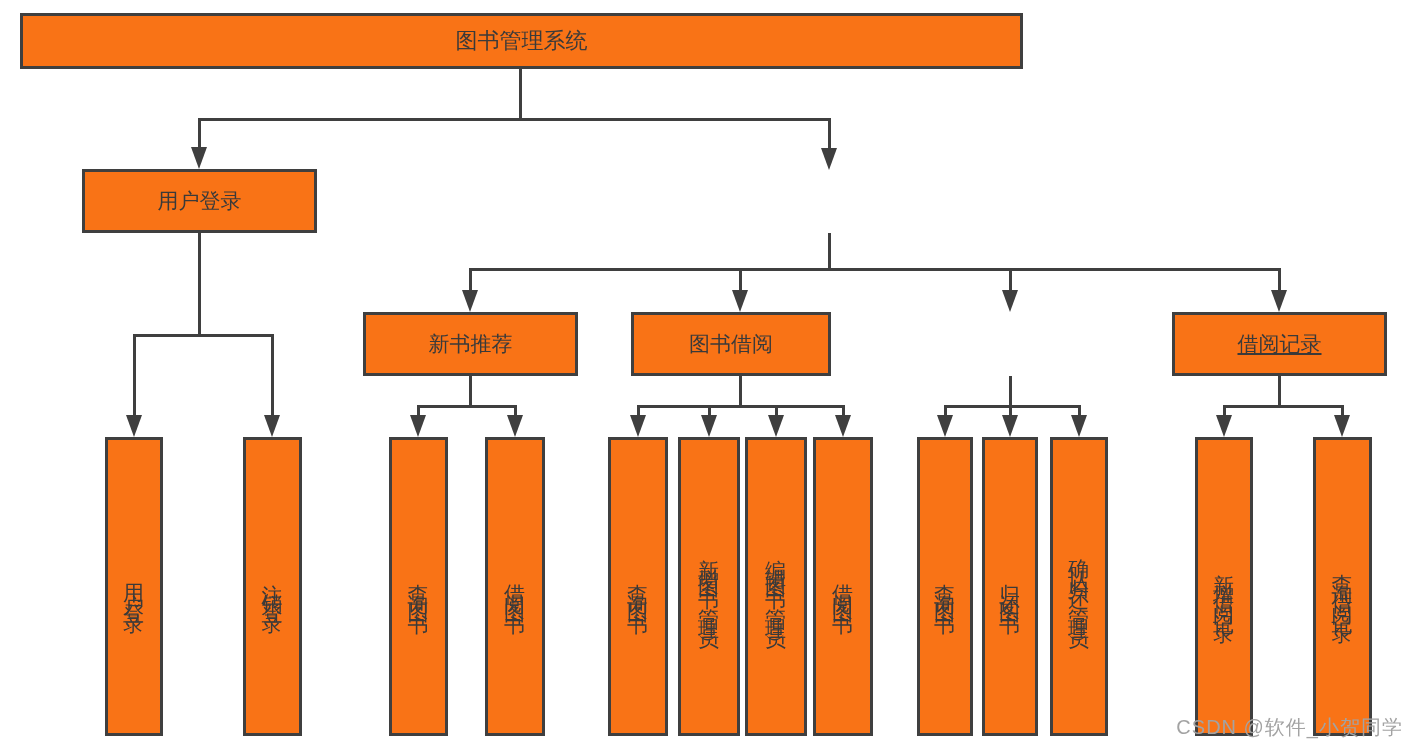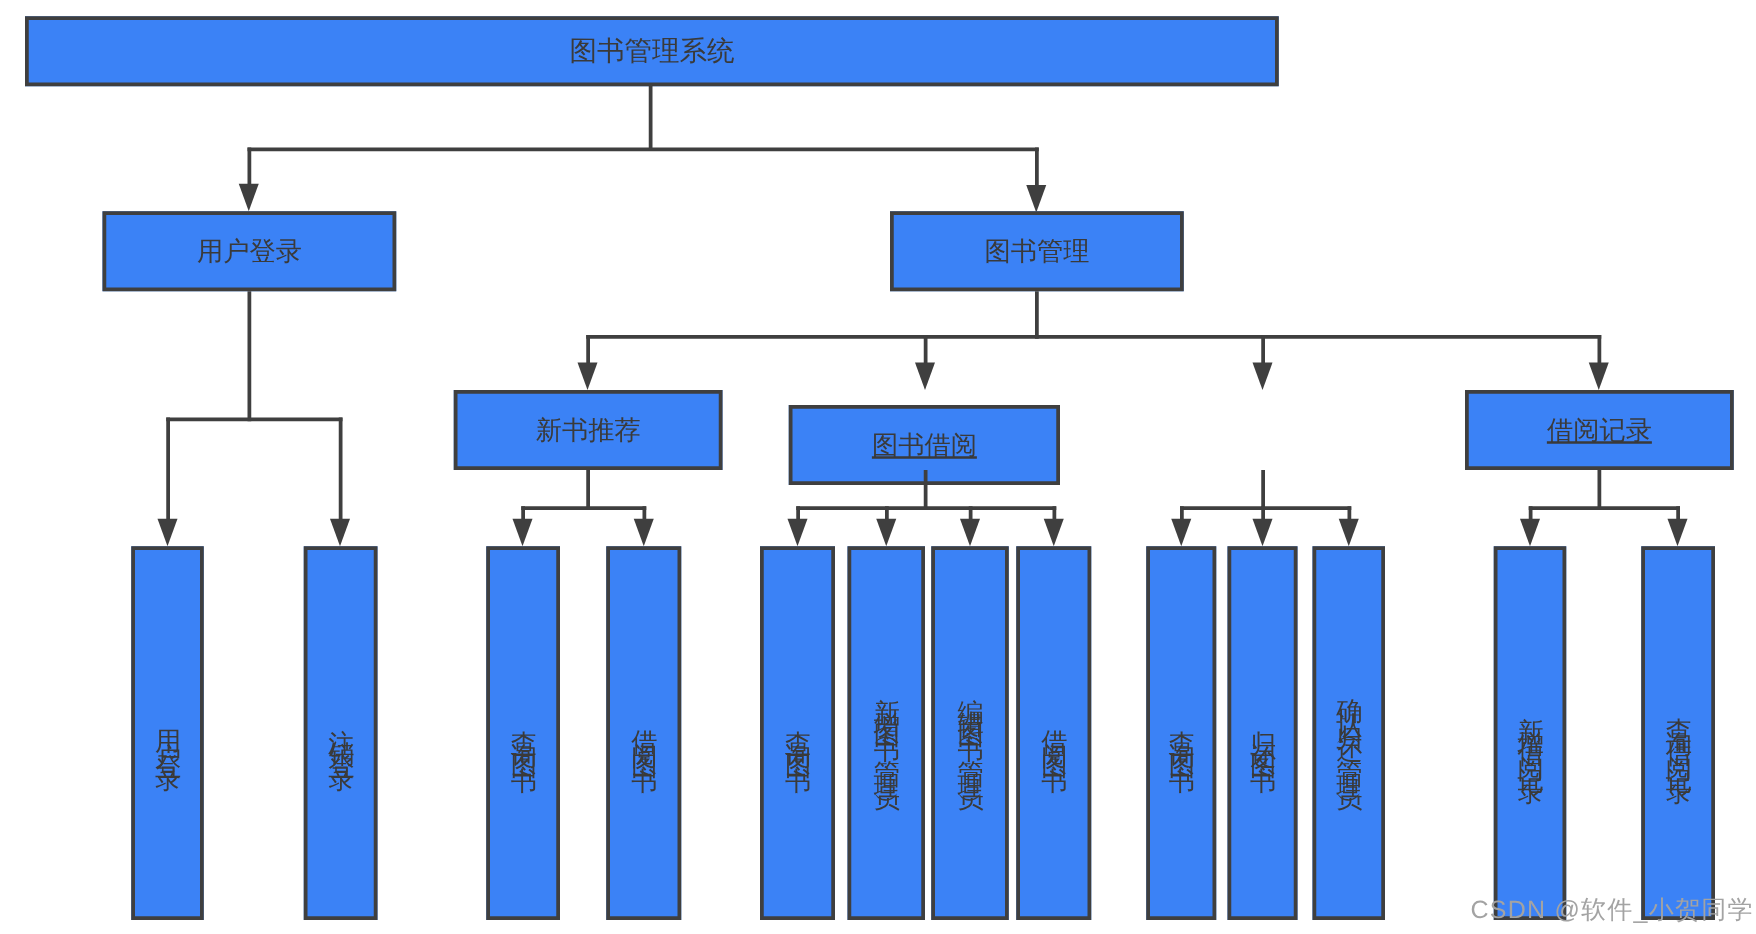--- a/index.html
+++ b/index.html
@@ -20,7 +20,7 @@
   .node{
     position:absolute;
     box-sizing:border-box;
-    background:#3b82f6;
+    background:#f97316;
     border:3px solid var(--line);
     display:flex;
     align-items:center;

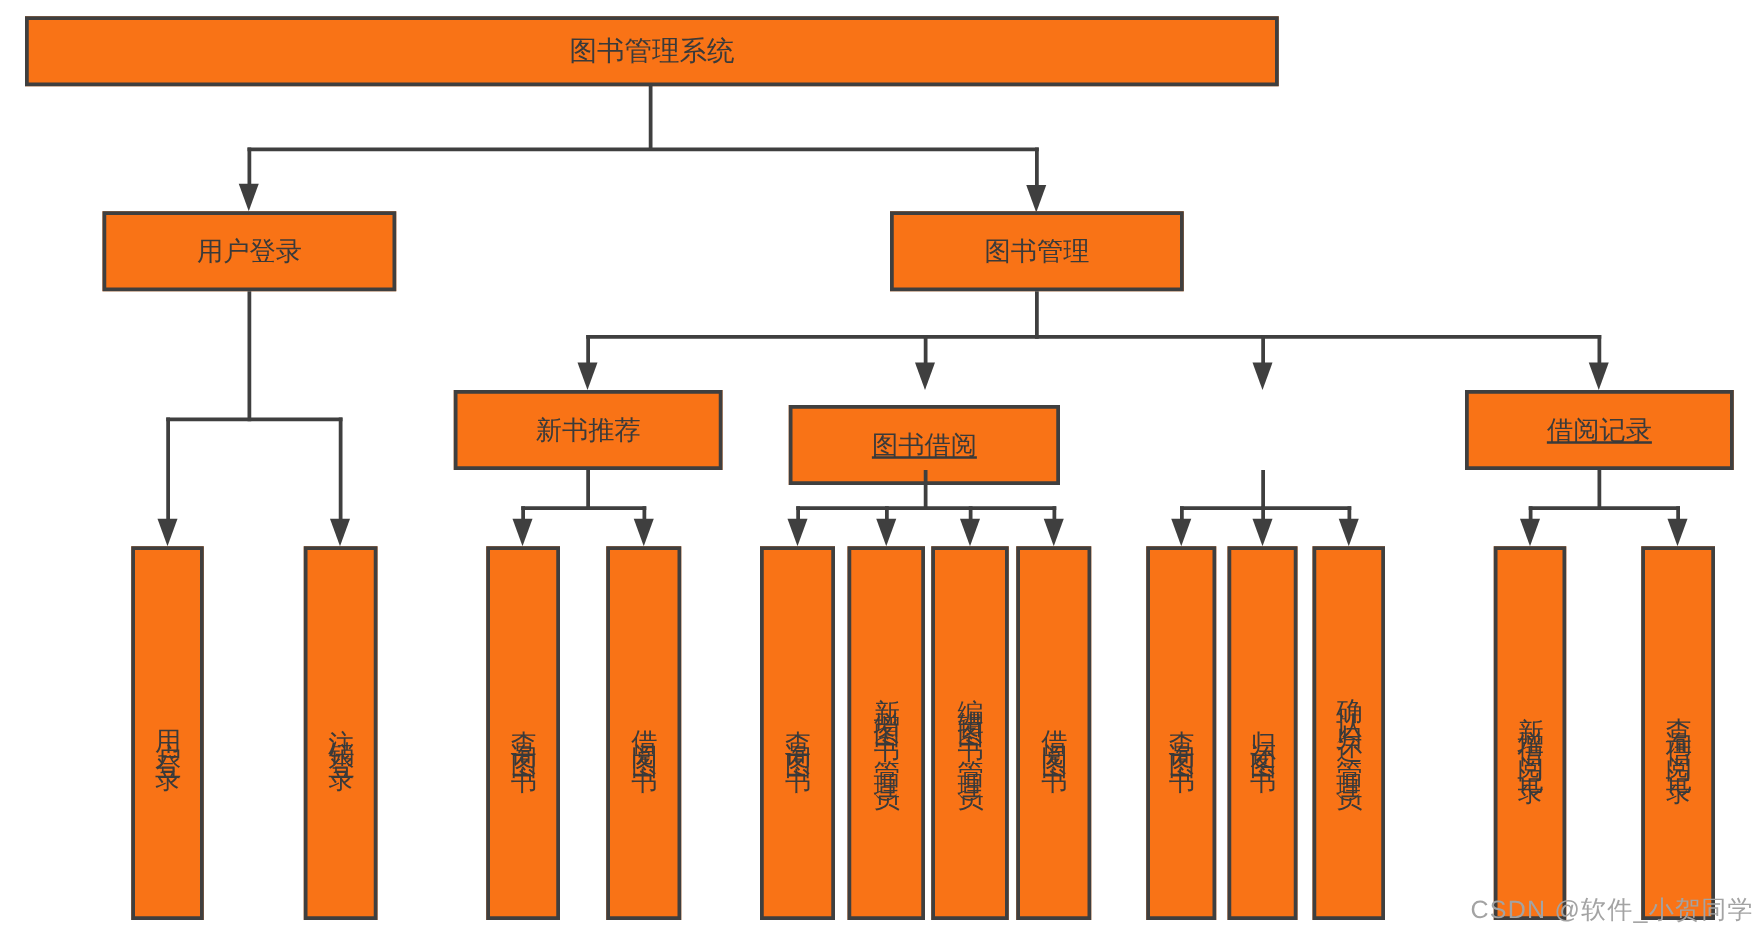--- a/index.html
+++ b/index.html
@@ -74,9 +74,6 @@
 
   <div class="node" style="left:82px;top:169px;width:235px;height:64px;">
     <span>用户登录</span>
-  </div>
-  <div class="node" style="left:712px;top:169px;width:235px;height:64px;">
-    <span>图书管理</span>
   </div>
 
   <div class="vl" style="left:198px;top:233px;height:104px;"></div>

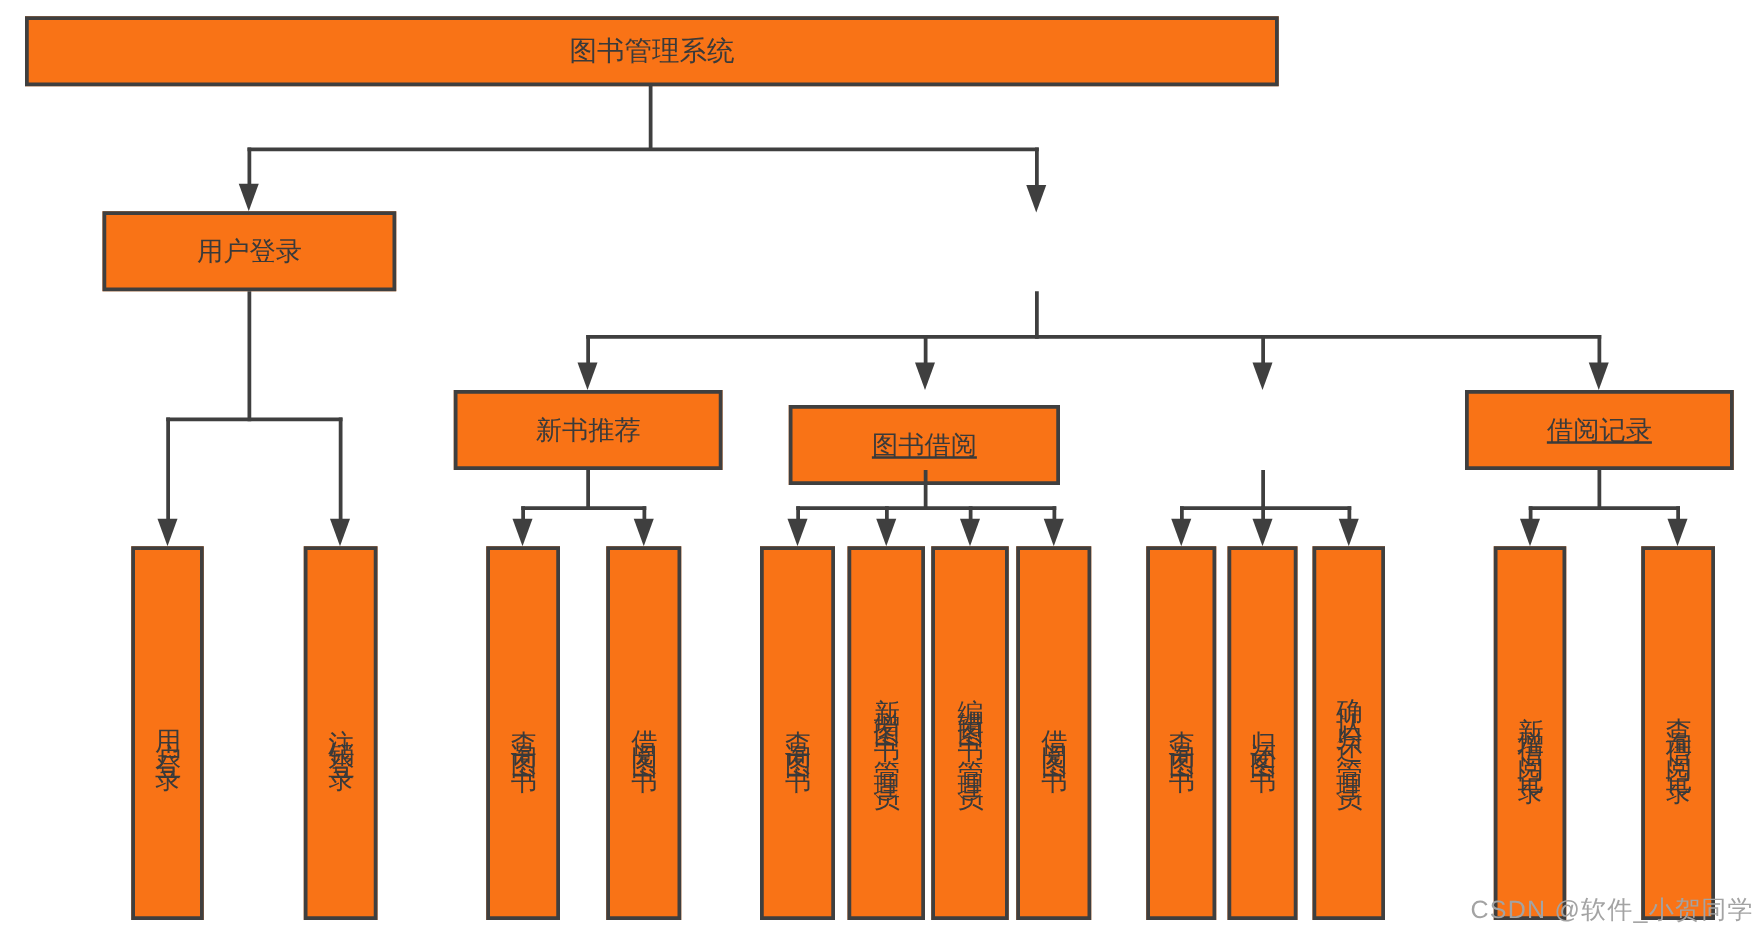--- a/index.html
+++ b/index.html
@@ -97,7 +97,7 @@
   <div class="node" style="left:363px;top:312px;width:215px;height:64px;">
     <span>新书推荐</span>
   </div>
-  <div class="node" style="left:631px;top:324px;width:217px;height:64px;text-decoration:underline;">
+  <div class="node" style="left:631px;top:312px;width:200px;height:64px;">
     <span>图书借阅</span>
   </div>
   <div class="node" style="left:1172px;top:312px;width:215px;height:64px;text-decoration:underline;">

